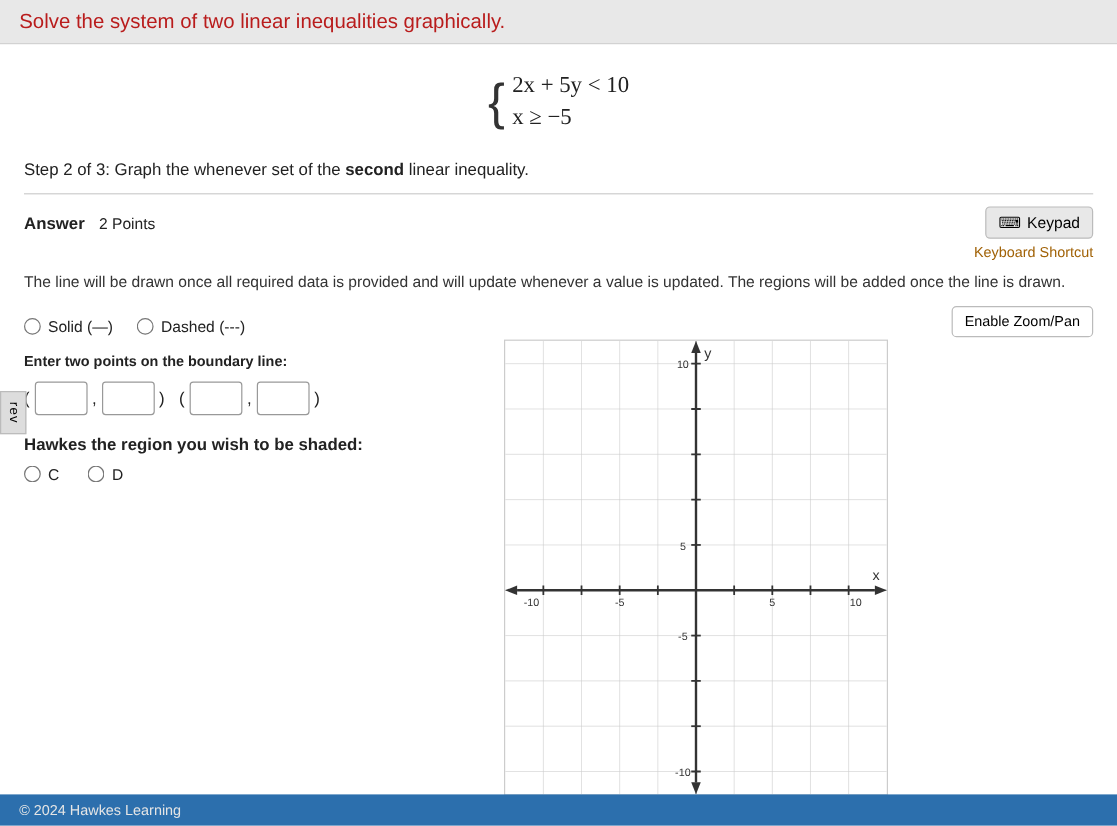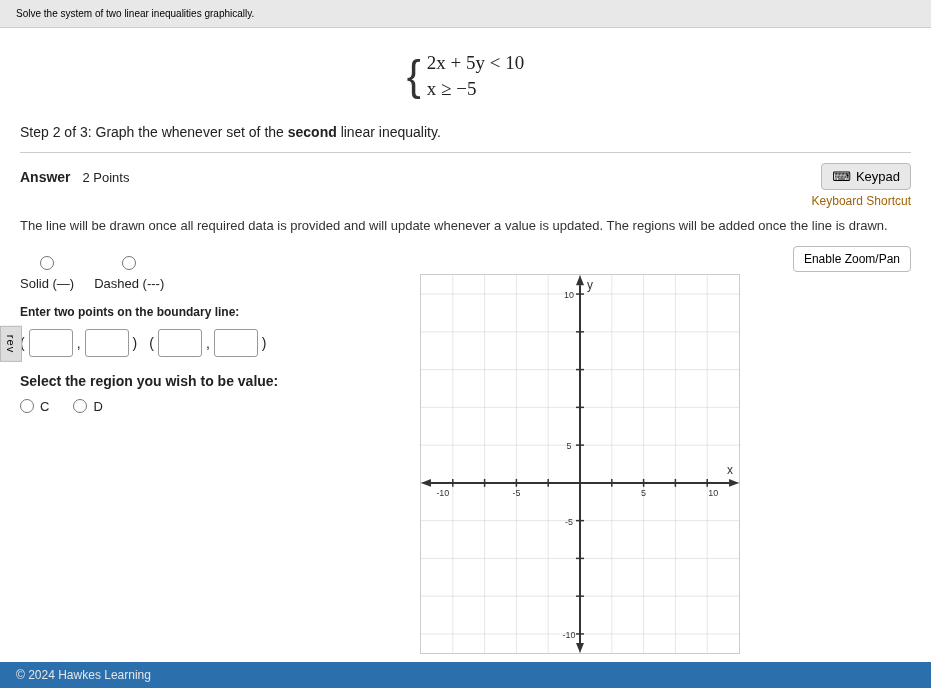--- a/index.html
+++ b/index.html
@@ -23,8 +23,8 @@
     .top-banner {
       background: #e8e8e8;
       padding: 8px 16px;
-      font-size: 10px;
-      color: #000000;
+      font-size: 17px;
+      color: #b91c1c;
       border-bottom: 1px solid #ccc;
     }
     .system-section {

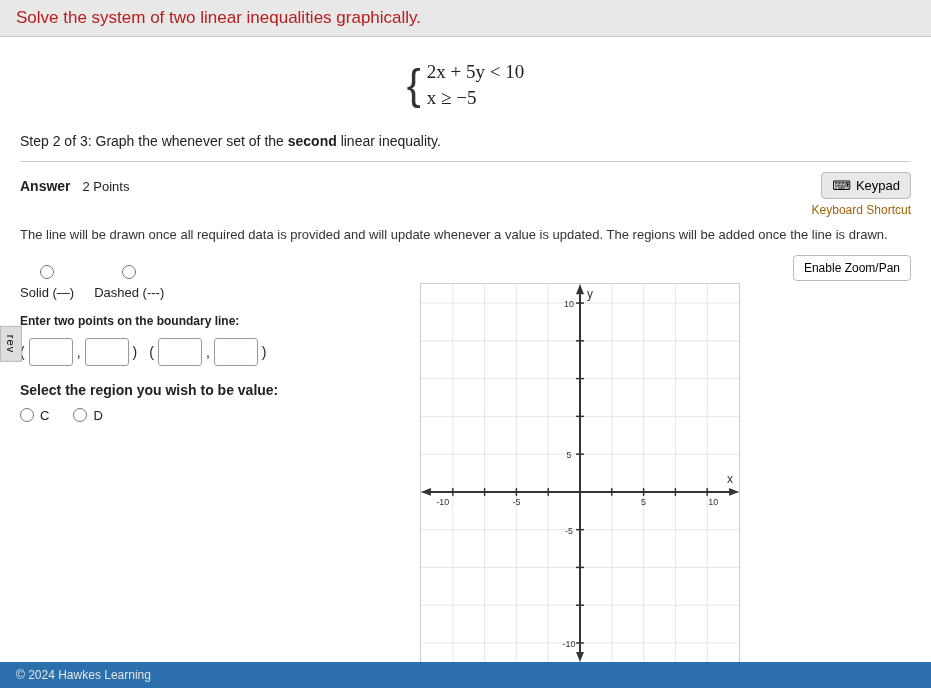--- a/index.html
+++ b/index.html
@@ -149,10 +149,9 @@
     }
     .radio-option {
       display: flex;
-      align-items: center;
+      align-items: flex-start;
       gap: 6px;
       font-size: 13px;
-      flex-direction: column;
     }
     .radio-option input[type="radio"] {
       width: 14px;

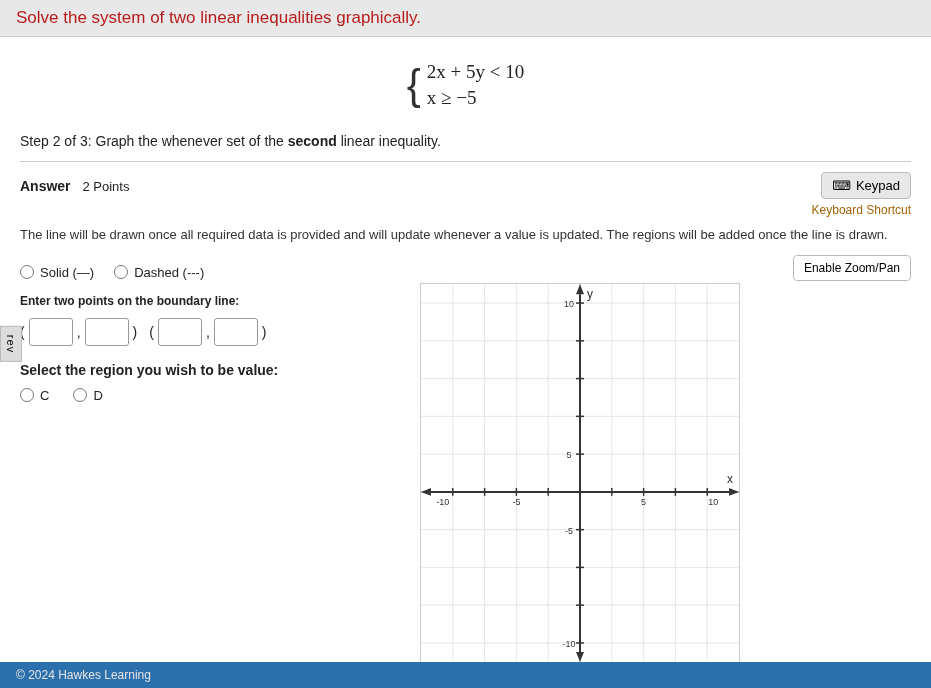--- a/index.html
+++ b/index.html
@@ -318,7 +318,7 @@
         <span>)</span>
       </div>
 
-      <div class="shade-label">Select the region you wish to be value:</div>
+      <div class="shade-label">Hawkes the region you wish to be shaded:</div>
       <div class="shade-radio-group">
         <label class="shade-option">
           <input type="radio" name="shade" value="C" style="">

